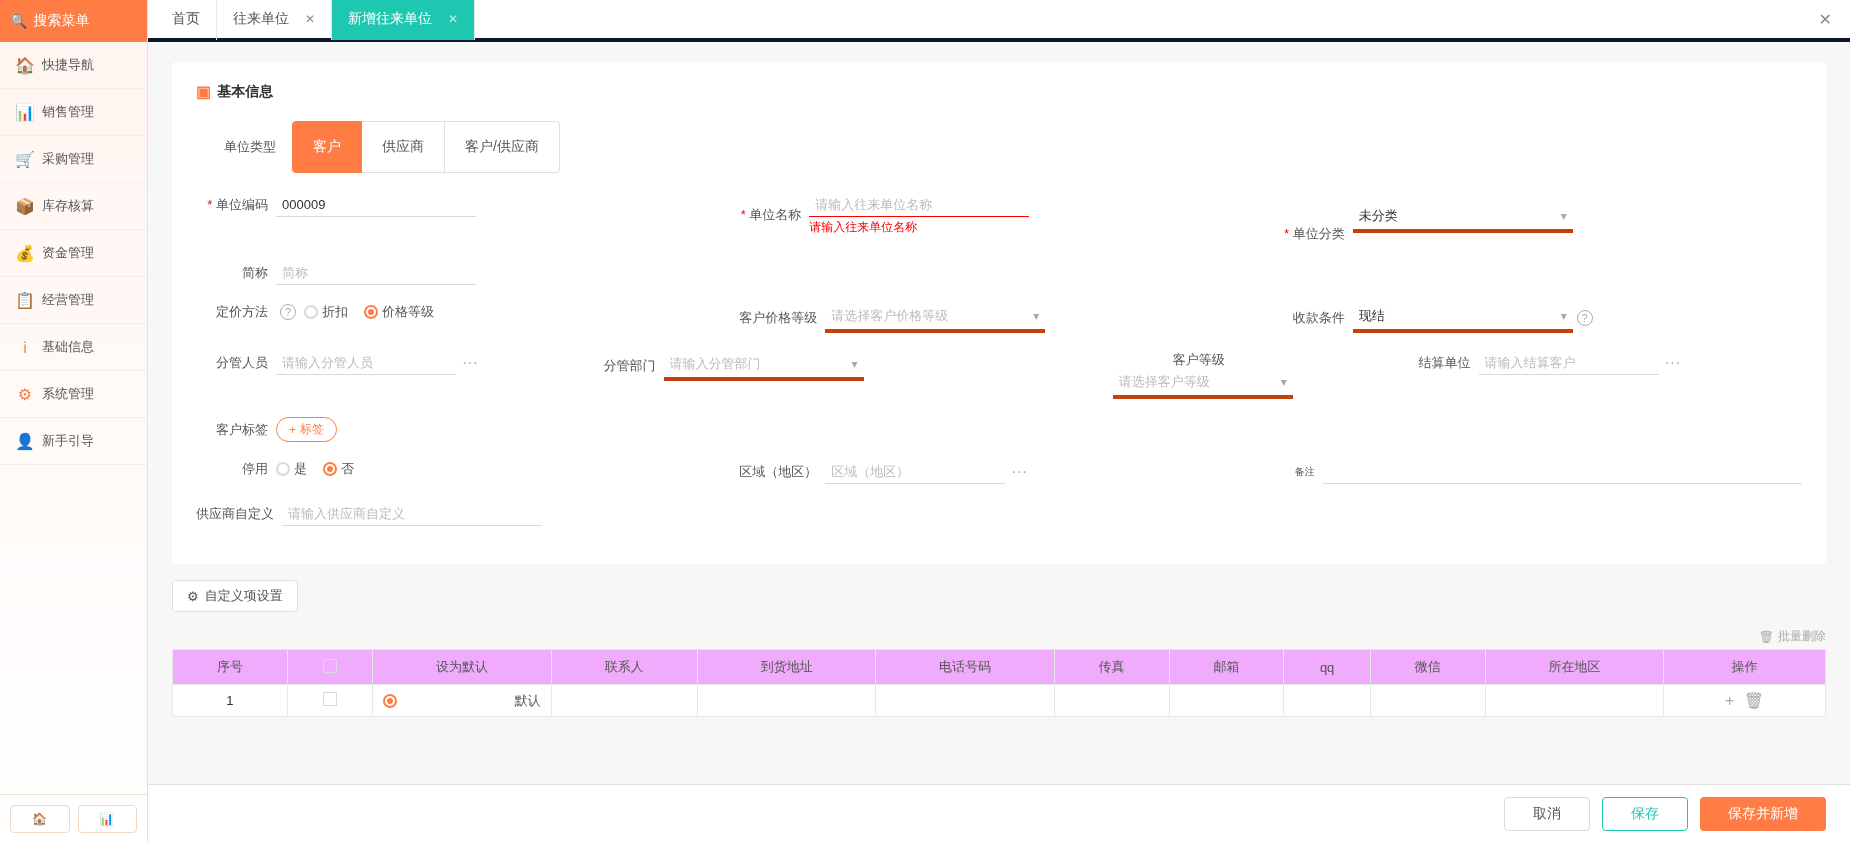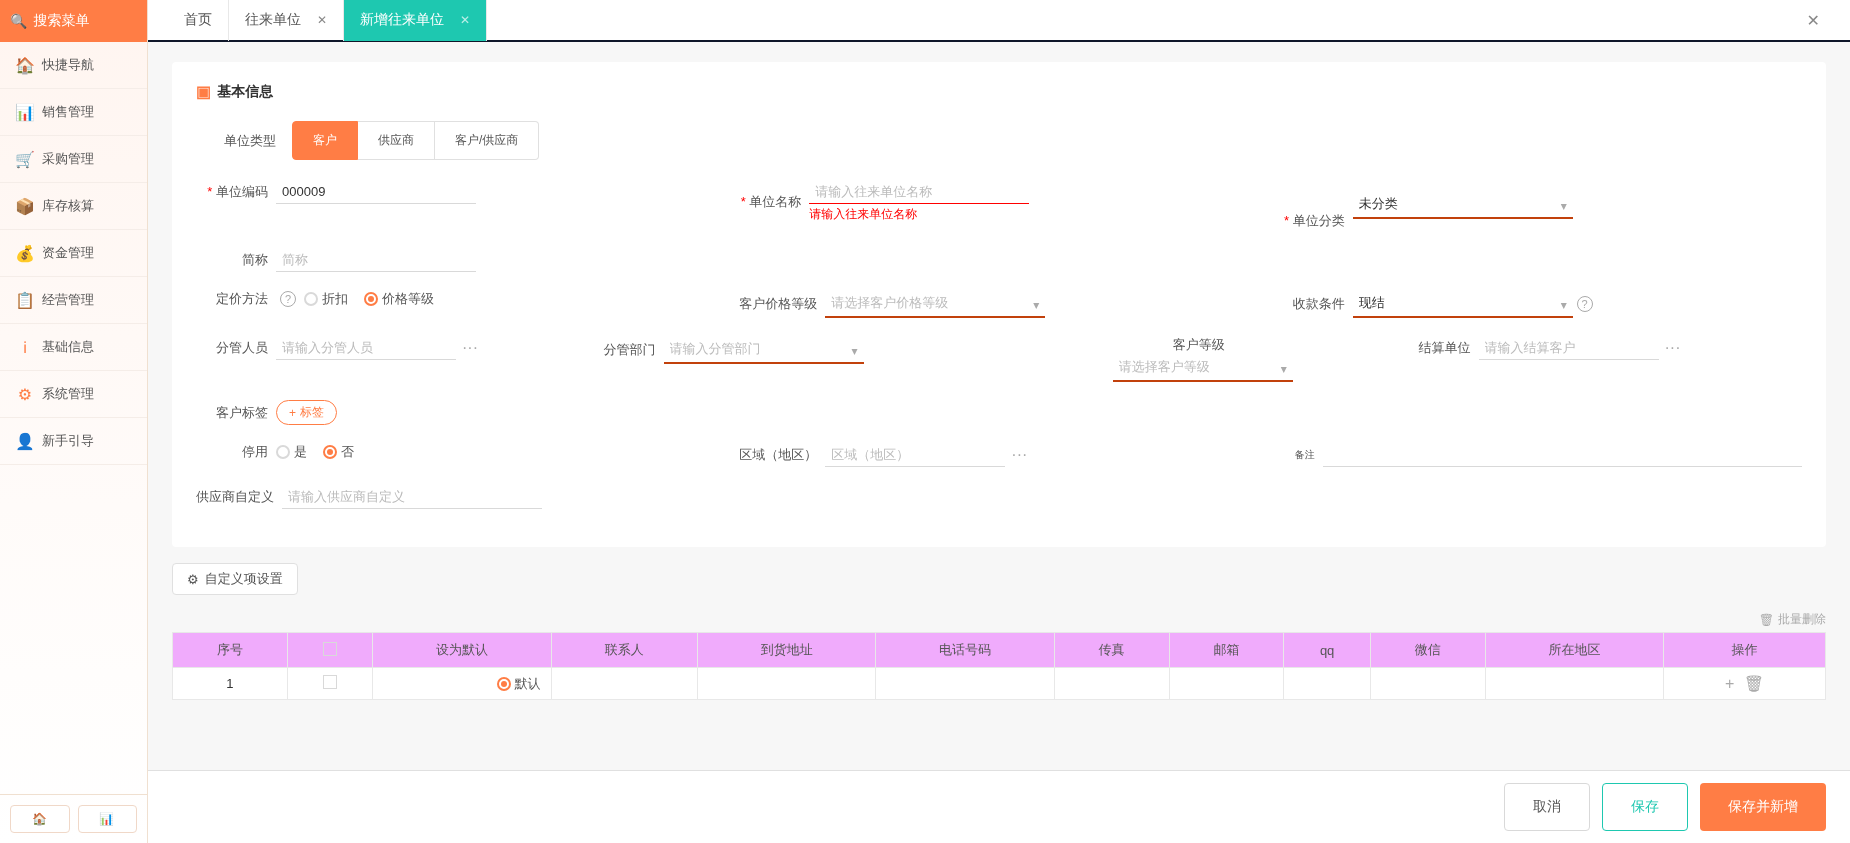--- a/index.html
+++ b/index.html
@@ -77,9 +77,9 @@
       display: flex;
       align-items: center;
       background: #fff;
-      border-bottom: 2px solid #0f172a;
+      border-bottom: 4px solid #0f172a;
       height: 42px;
-      padding: 0 20px;
+      padding: 0 8px;
       flex-shrink: 0;
     }
     .tab {

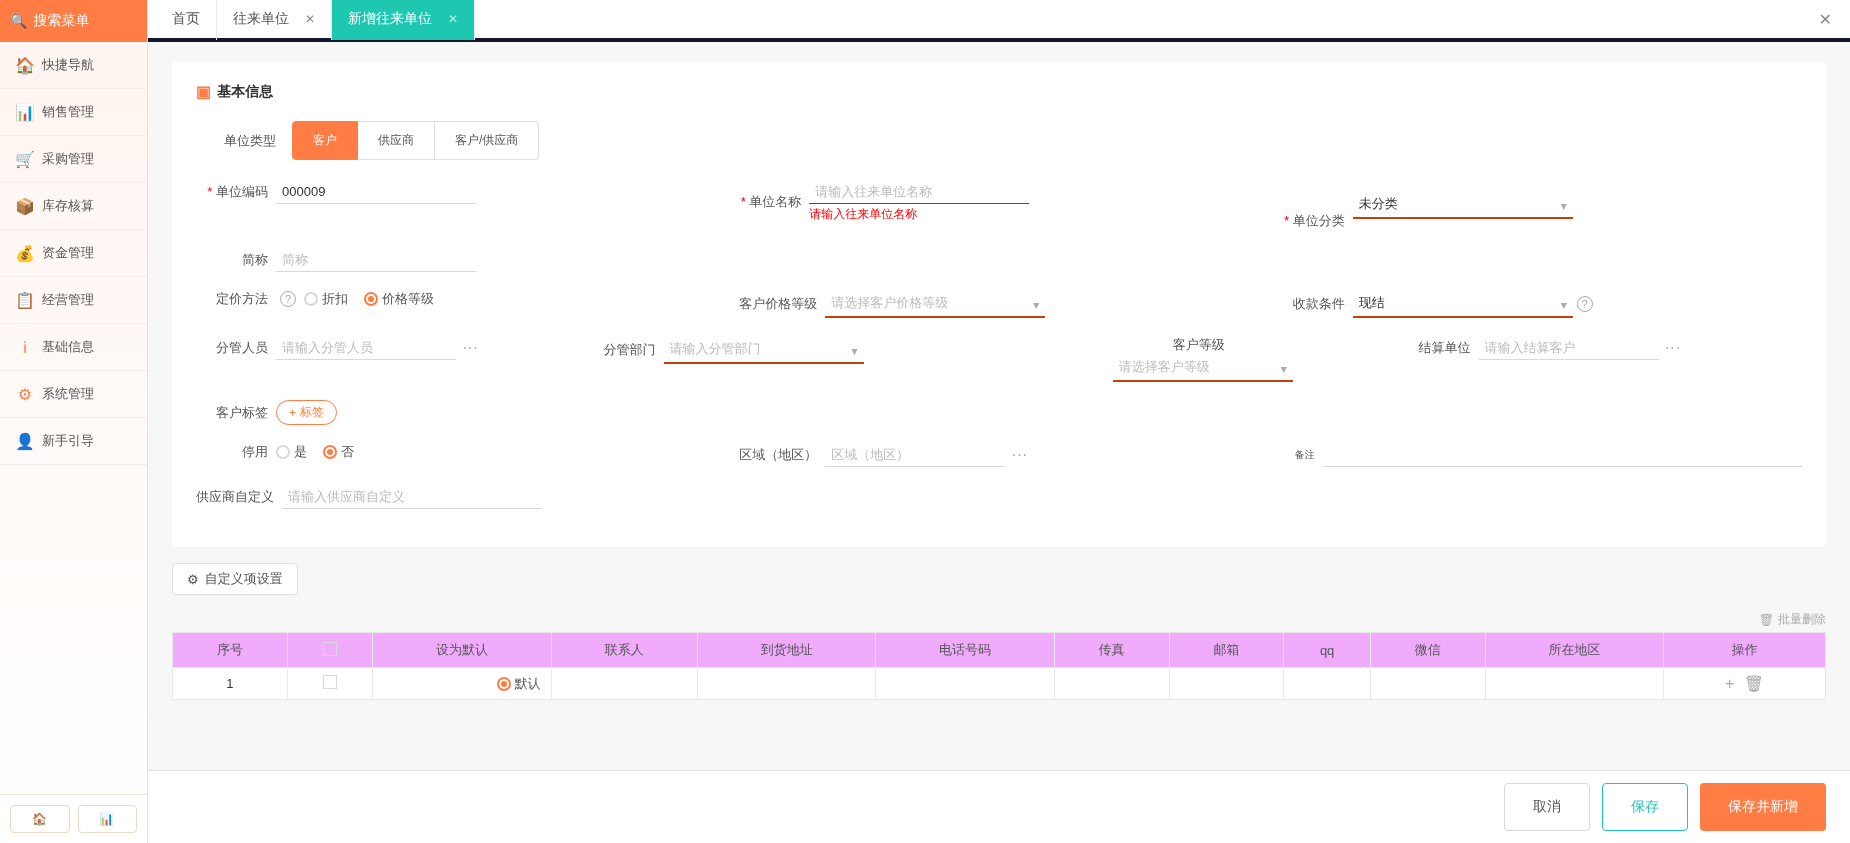--- a/index.html
+++ b/index.html
@@ -164,11 +164,11 @@
       margin-right: 16px;
     }
     .unit-type-btn {
-      padding: 10px 20px;
+      padding: 16px 20px;
       border: 1px solid #e0e0e0;
       background: #fff;
       color: #555;
-      font-size: 12px;
+      font-size: 14px;
       cursor: pointer;
     }
     .unit-type-btn.active {

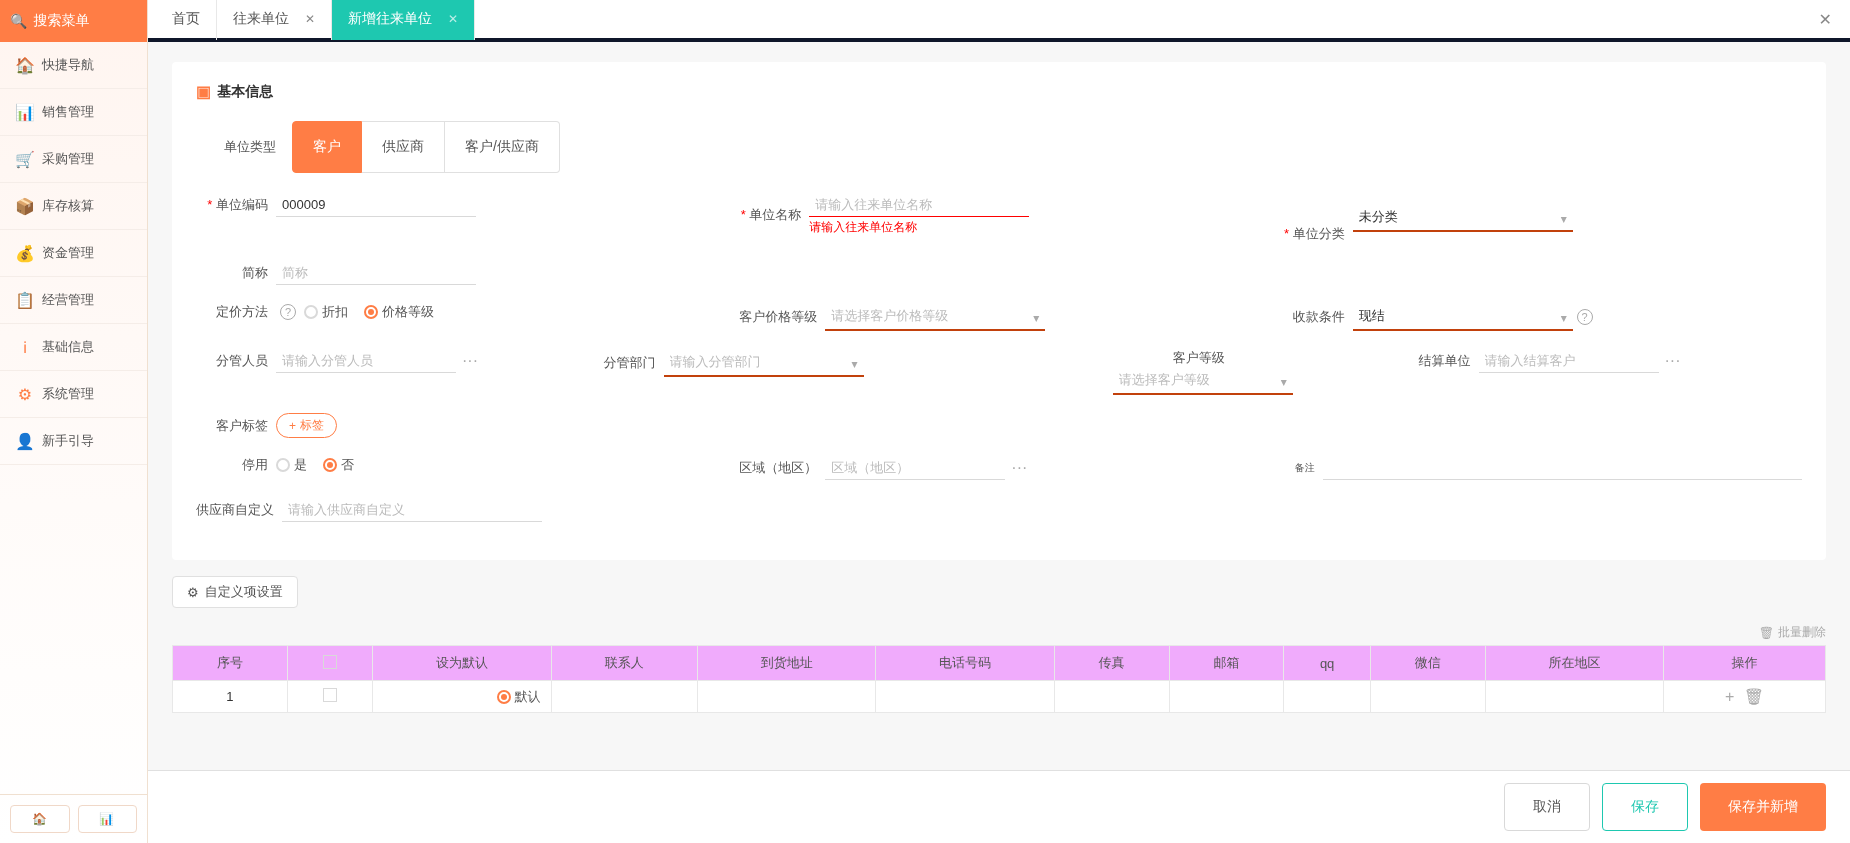--- a/index.html
+++ b/index.html
@@ -233,8 +233,8 @@
     .field-select {
       flex: 1;
       display: flex;
-      align-items: flex-end;
-      border-bottom: 2px solid #c2410c;
+      align-items: center;
+      border-bottom: 4px solid #c2410c;
       padding: 4px 6px;
       cursor: pointer;
       min-width: 0;

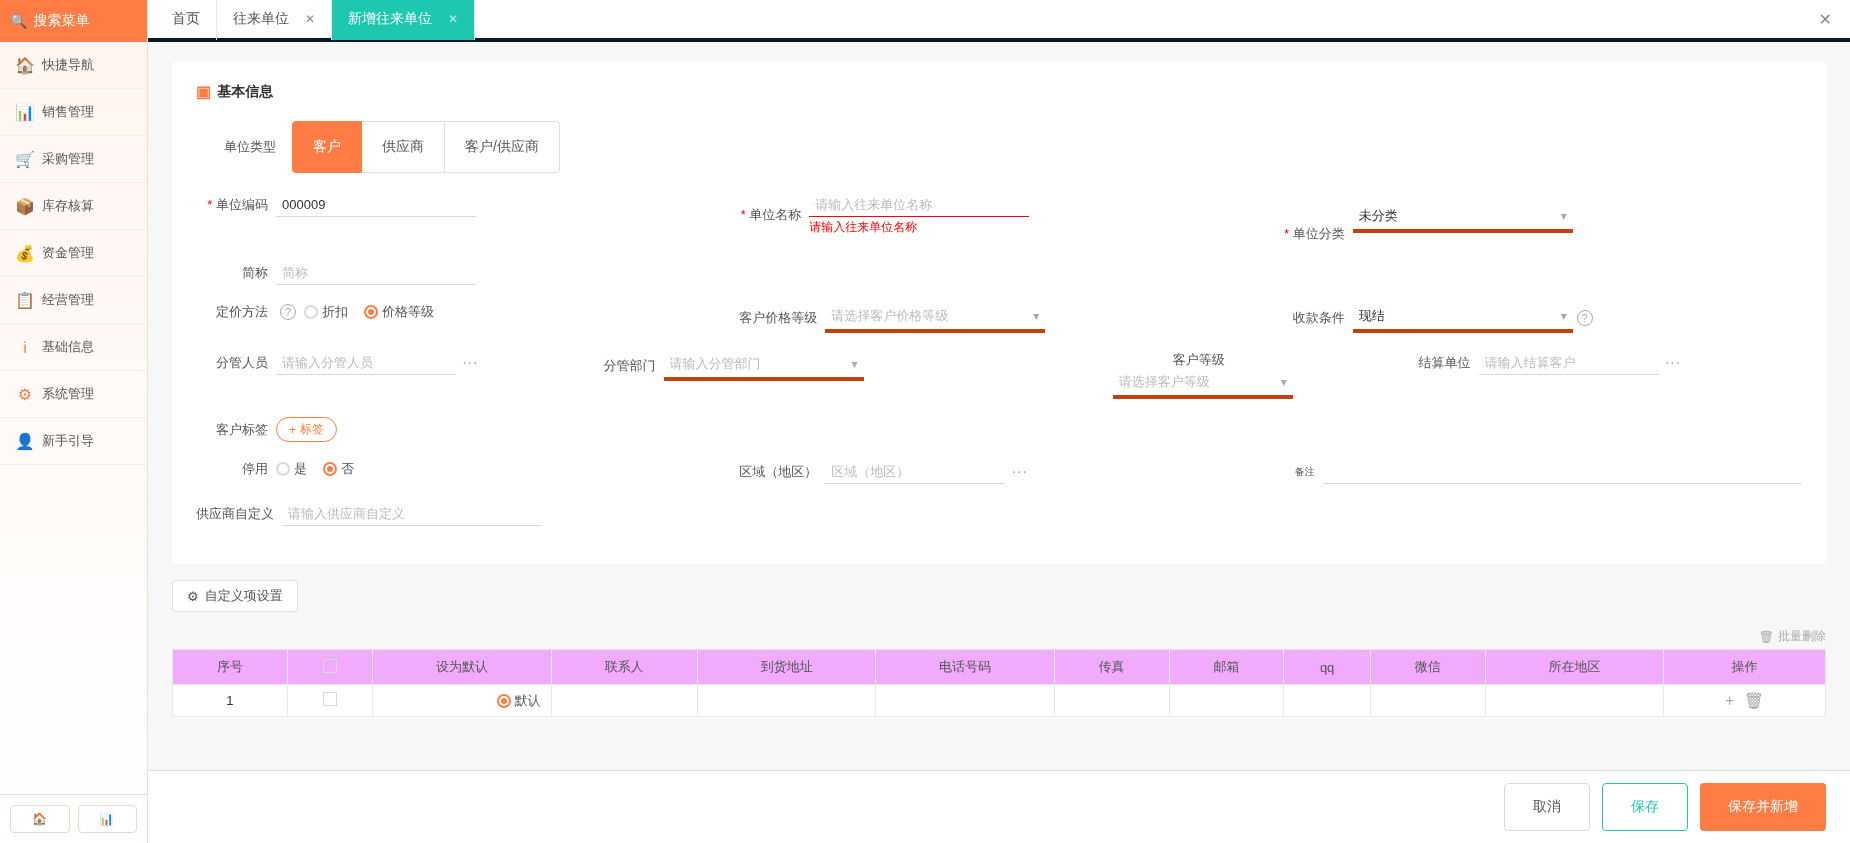--- a/index.html
+++ b/index.html
@@ -656,7 +656,7 @@
             <td>1</td>
             <td><span class="checkbox-cell"></span></td>
             <td>
-              <div class="radio-item" style="justify-content:flex-end;">
+              <div class="radio-item" style="justify-content:space-between;">
                 <div class="radio-circle checked"></div>
                 <span class="radio-label">默认</span>
               </div>

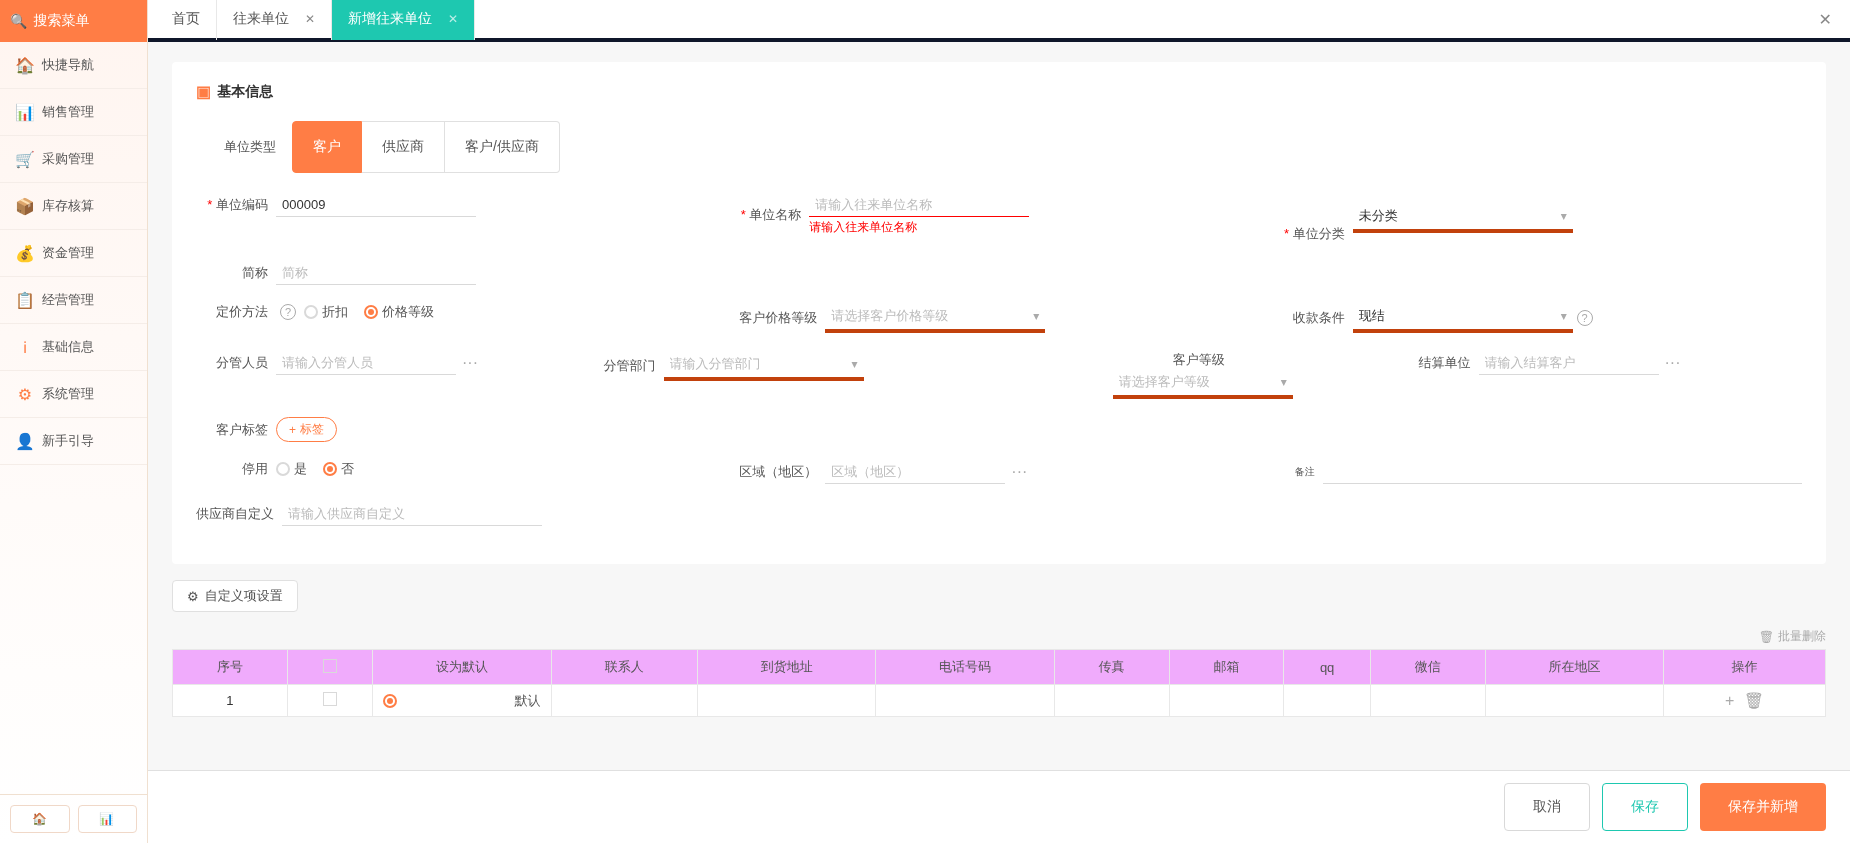--- a/index.html
+++ b/index.html
@@ -391,7 +391,7 @@
       flex-shrink: 0;
     }
     .btn {
-      padding: 14px 28px;
+      padding: 7px 28px;
       border-radius: 4px;
       font-size: 14px;
       cursor: pointer;

